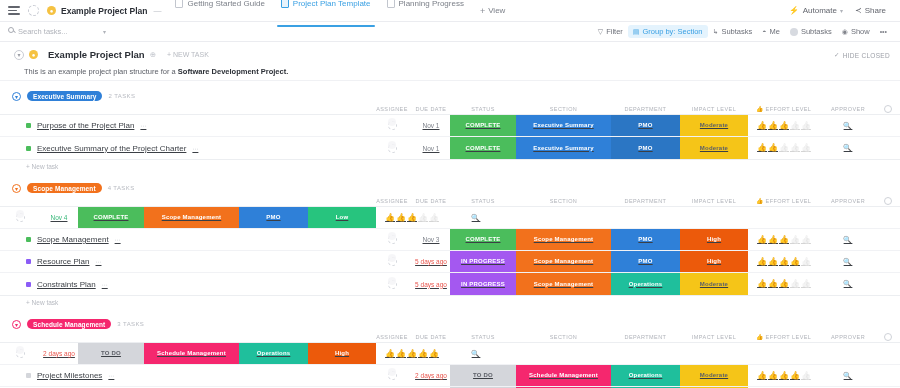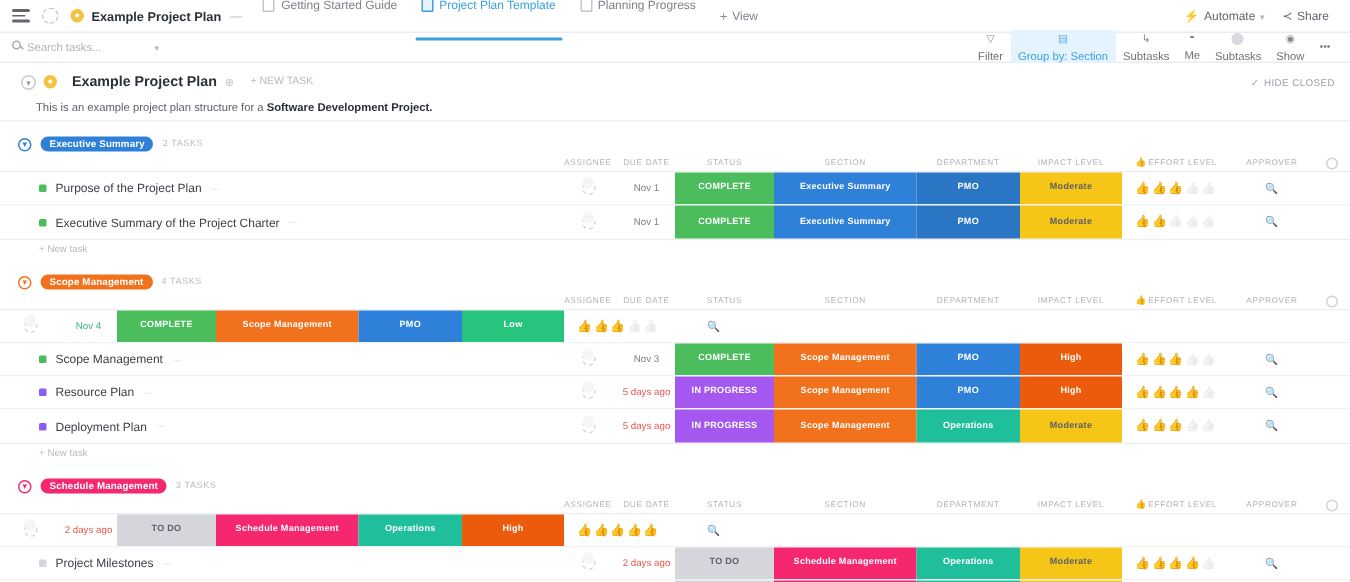--- a/index.html
+++ b/index.html
@@ -87,7 +87,7 @@
   .mag:after{content:"";position:absolute;width:2.5px;height:1px;background:#a8abb3;transform:rotate(45deg);right:-2px;bottom:0;}
   .caret-sm { font-size:6px; color:#b0b3ba; }
 
-  .fbtn { display:flex; align-items:center; gap:3px; padding: 2px 5px; border-radius:3px; white-space:nowrap;flex-direction:column; }
+  .fbtn { display:flex; align-items:center; gap:3px; padding: 2px 5px; border-radius:3px; white-space:nowrap; }
   .fbtn.chip { background:#e4f3fd; color:#3aa0e3; }
   .fbtn .gly { font-size:7px; opacity:.85 }
   .avatar-sm {

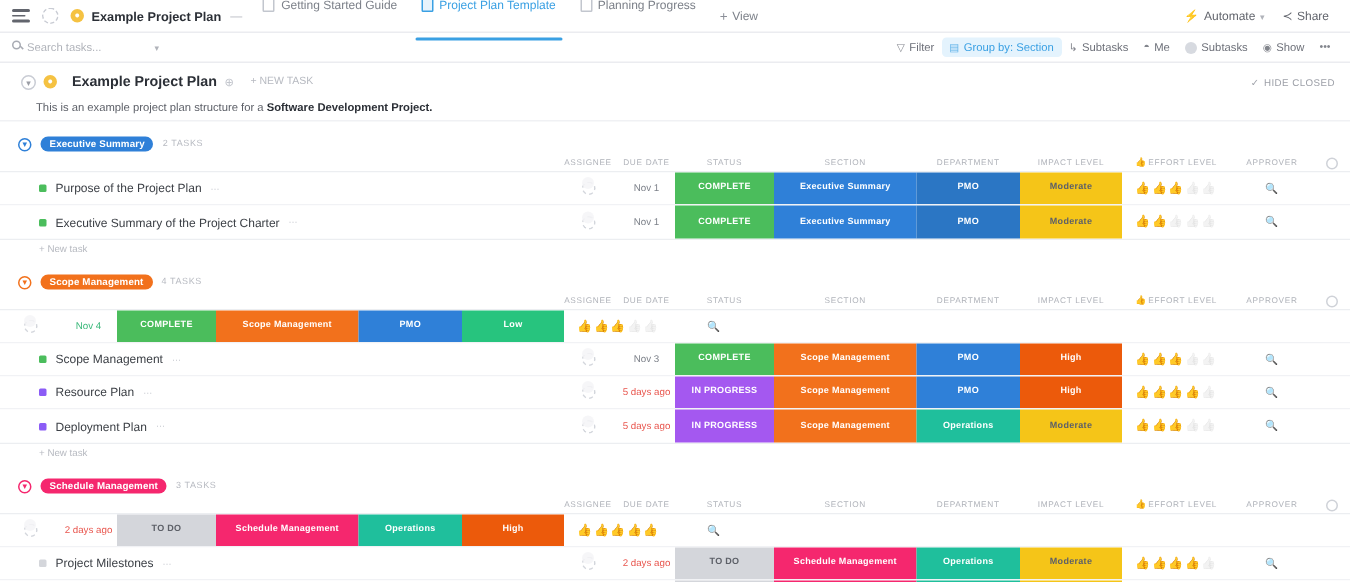--- a/index.html
+++ b/index.html
@@ -151,6 +151,7 @@
     min-height: 22px;
     border-bottom: 1px solid #f1f2f5;
     background:#fff;
+    text-decoration:underline;
   }
   .row:last-of-type { border-bottom: none; }
 

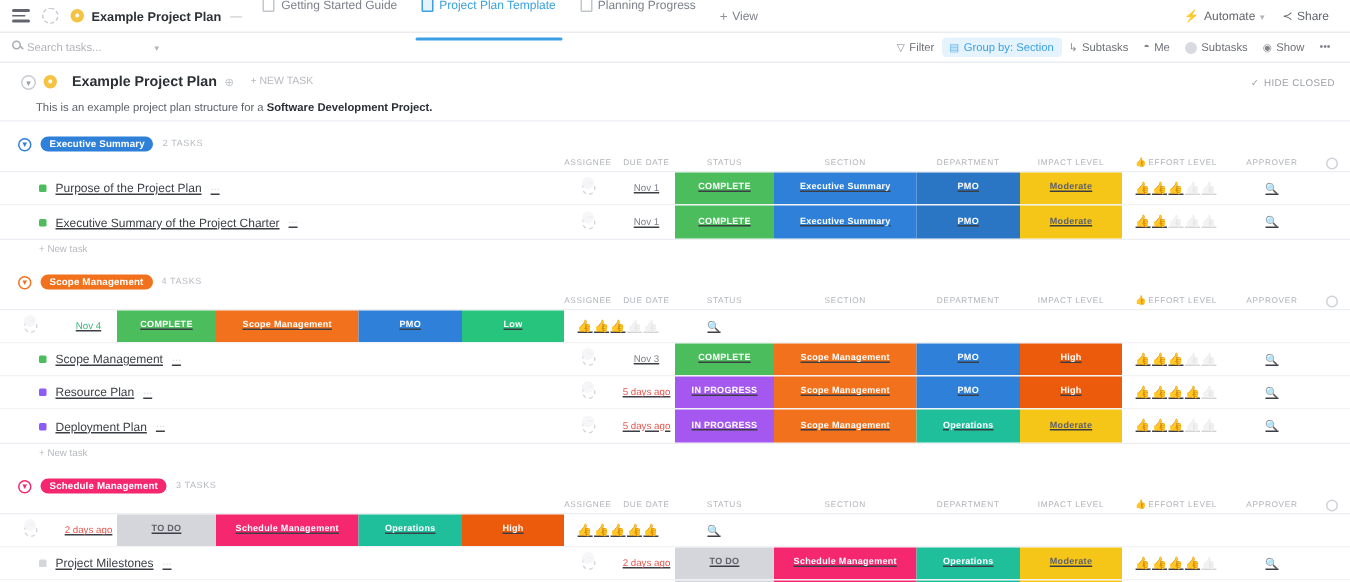--- a/index.html
+++ b/index.html
@@ -488,7 +488,7 @@
         <div class="row">
           <div class="c-name">
             <span class="task-dot" style="background:#8b5cf6"></span>
-            <span class="task-name">Deployment Plan</span>
+            <span class="task-name">Constraints Plan</span>
             <span class="task-sub">⋯</span>
           </div>
           <div class="c-assn">

